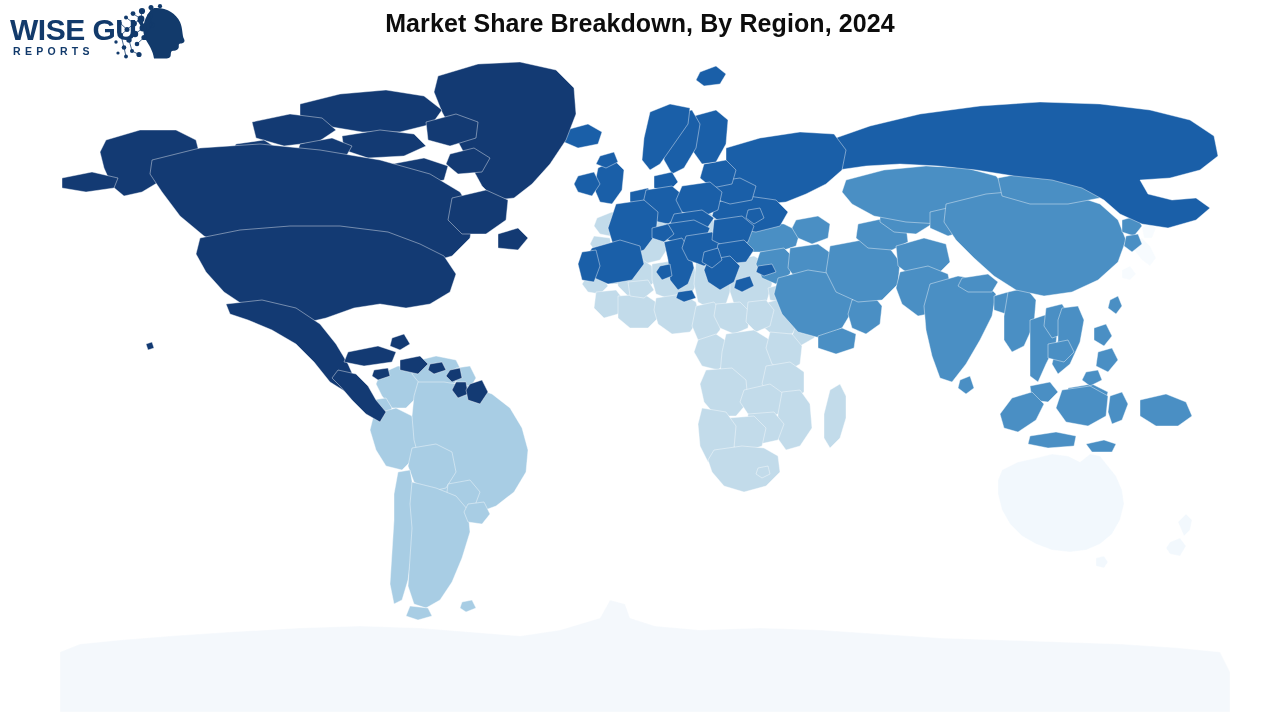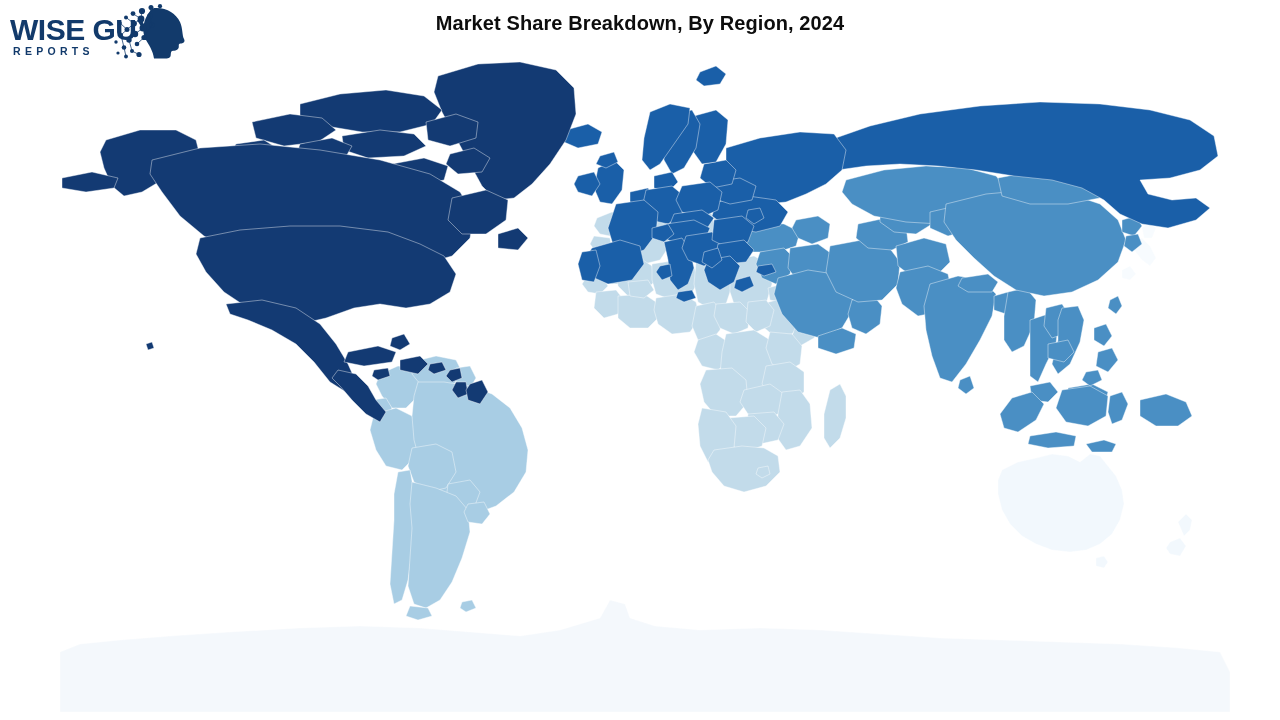--- a/index.html
+++ b/index.html
@@ -34,7 +34,7 @@
     width: 1280px;
     text-align: center;
     font-family: "Liberation Sans", sans-serif;
-    font-size: 20px;
+    font-size: 25px;
     font-weight: bold;
     color: #0d0d0d;
     letter-spacing: 0.1px;

